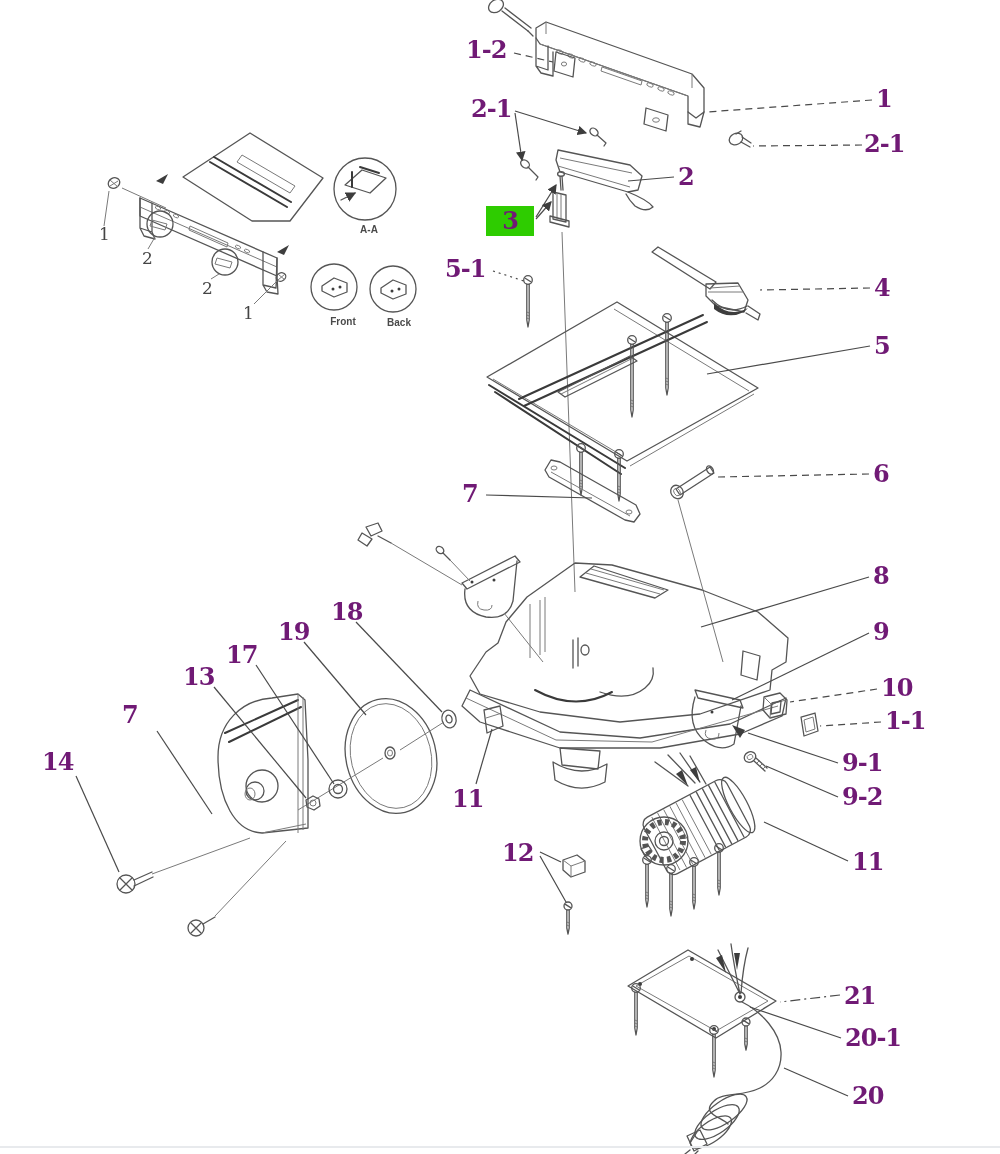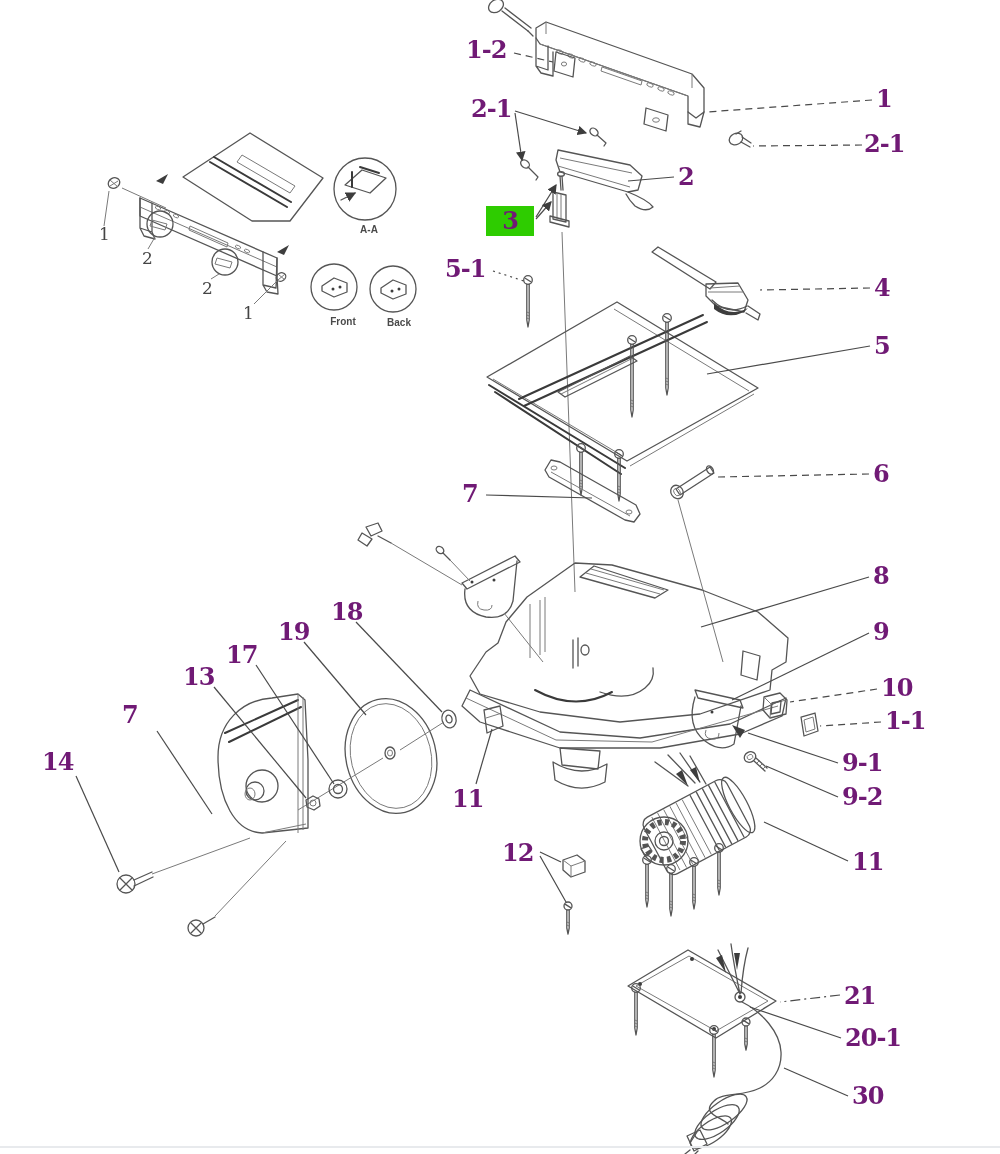--- a/index.html
+++ b/index.html
@@ -412,7 +412,7 @@
   <span class="co" style="left:226px;top:643px">17</span>
   <span class="co" style="left:278px;top:620px">19</span>
   <span class="co" style="left:331px;top:600px">18</span>
-  <span class="co" style="left:852px;top:1084px">30</span>
+  <span class="co" style="left:852px;top:1084px">20</span>
   <span class="co" style="left:845px;top:1026px">20-1</span>
   <span class="co" style="left:844px;top:984px">21</span>
 

